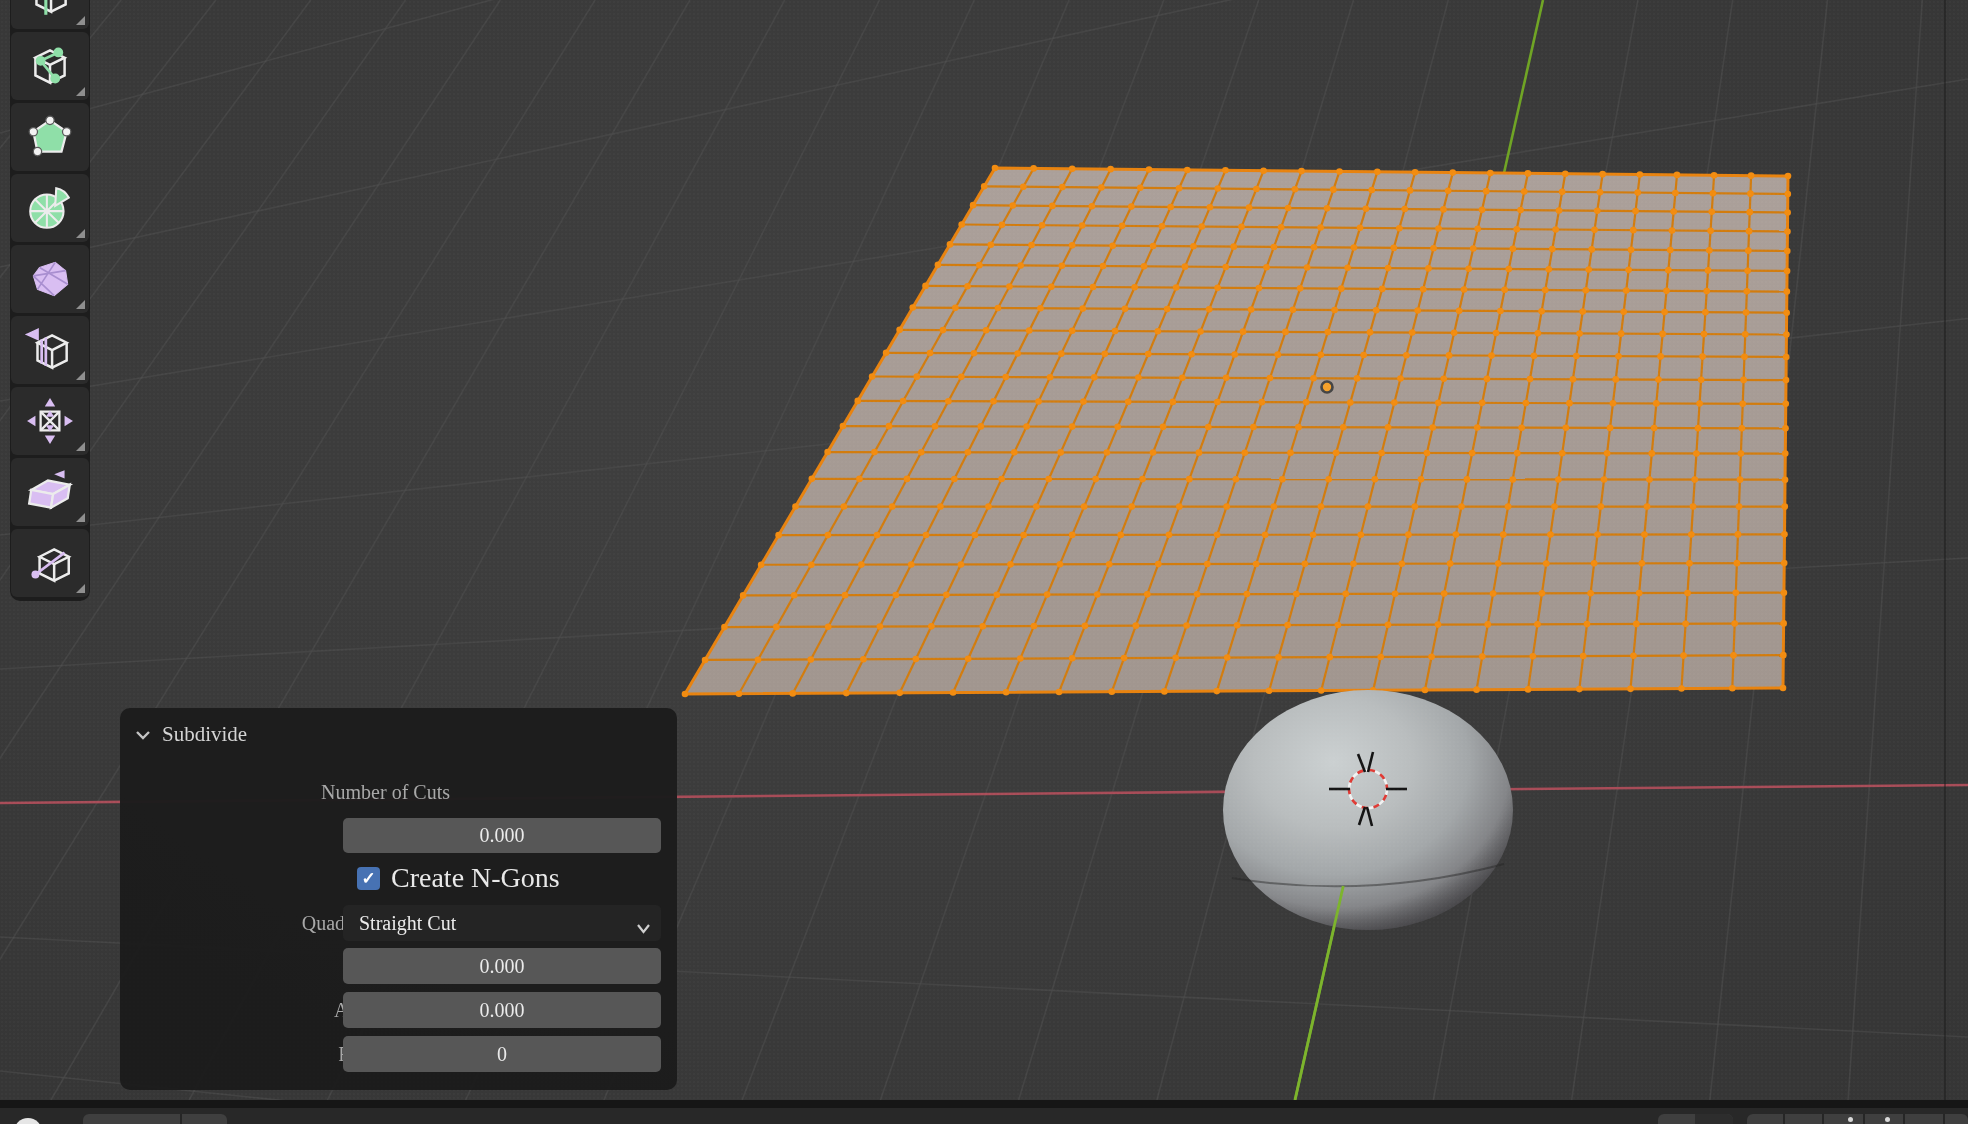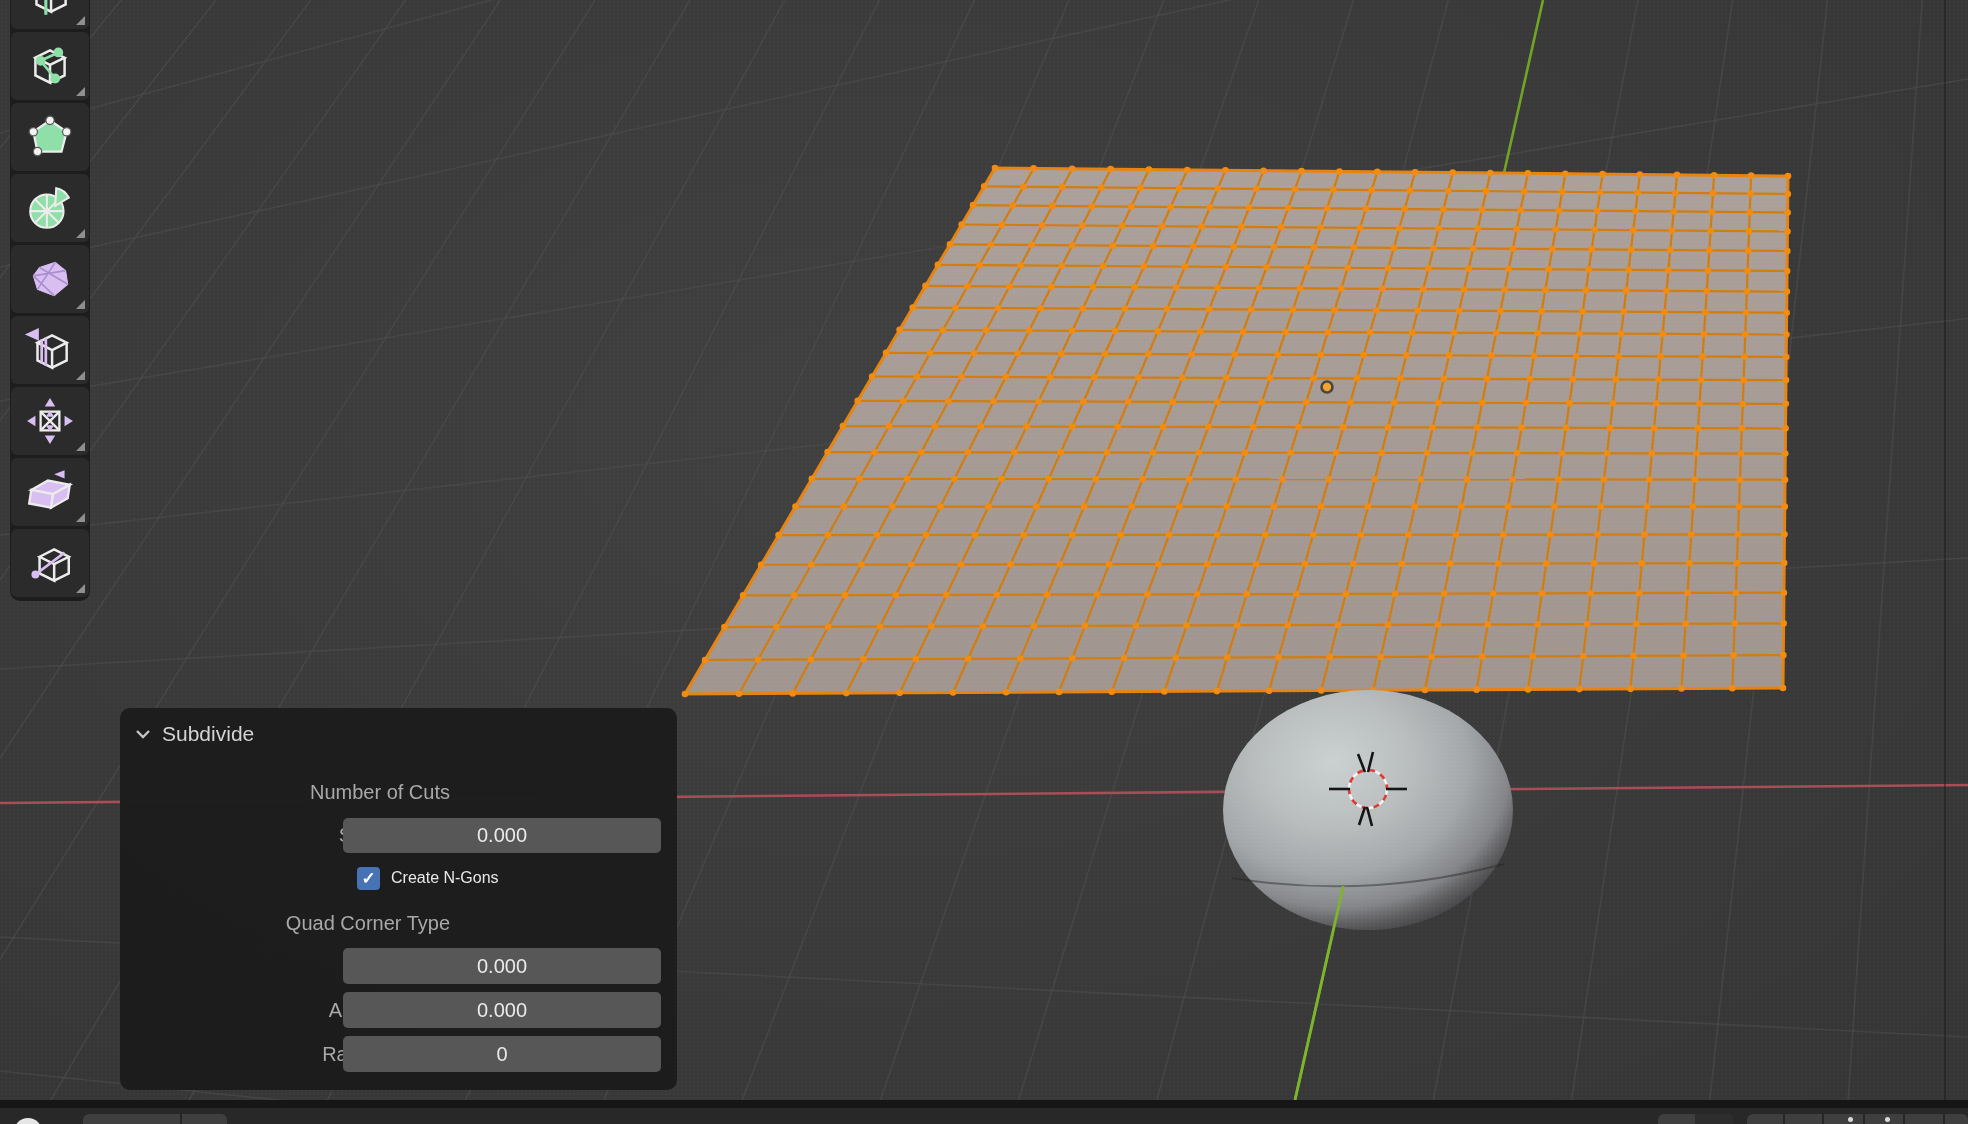--- a/index.html
+++ b/index.html
@@ -5,7 +5,7 @@
   html,body{margin:0;padding:0;background:#222;}
   #screen{
     position:relative;width:1968px;height:1124px;overflow:hidden;
-    font-family:Liberation Sans, sans-serif;
+    font-family:Liberation Serif, serif;
     background:#3a3a3a;
   }
   

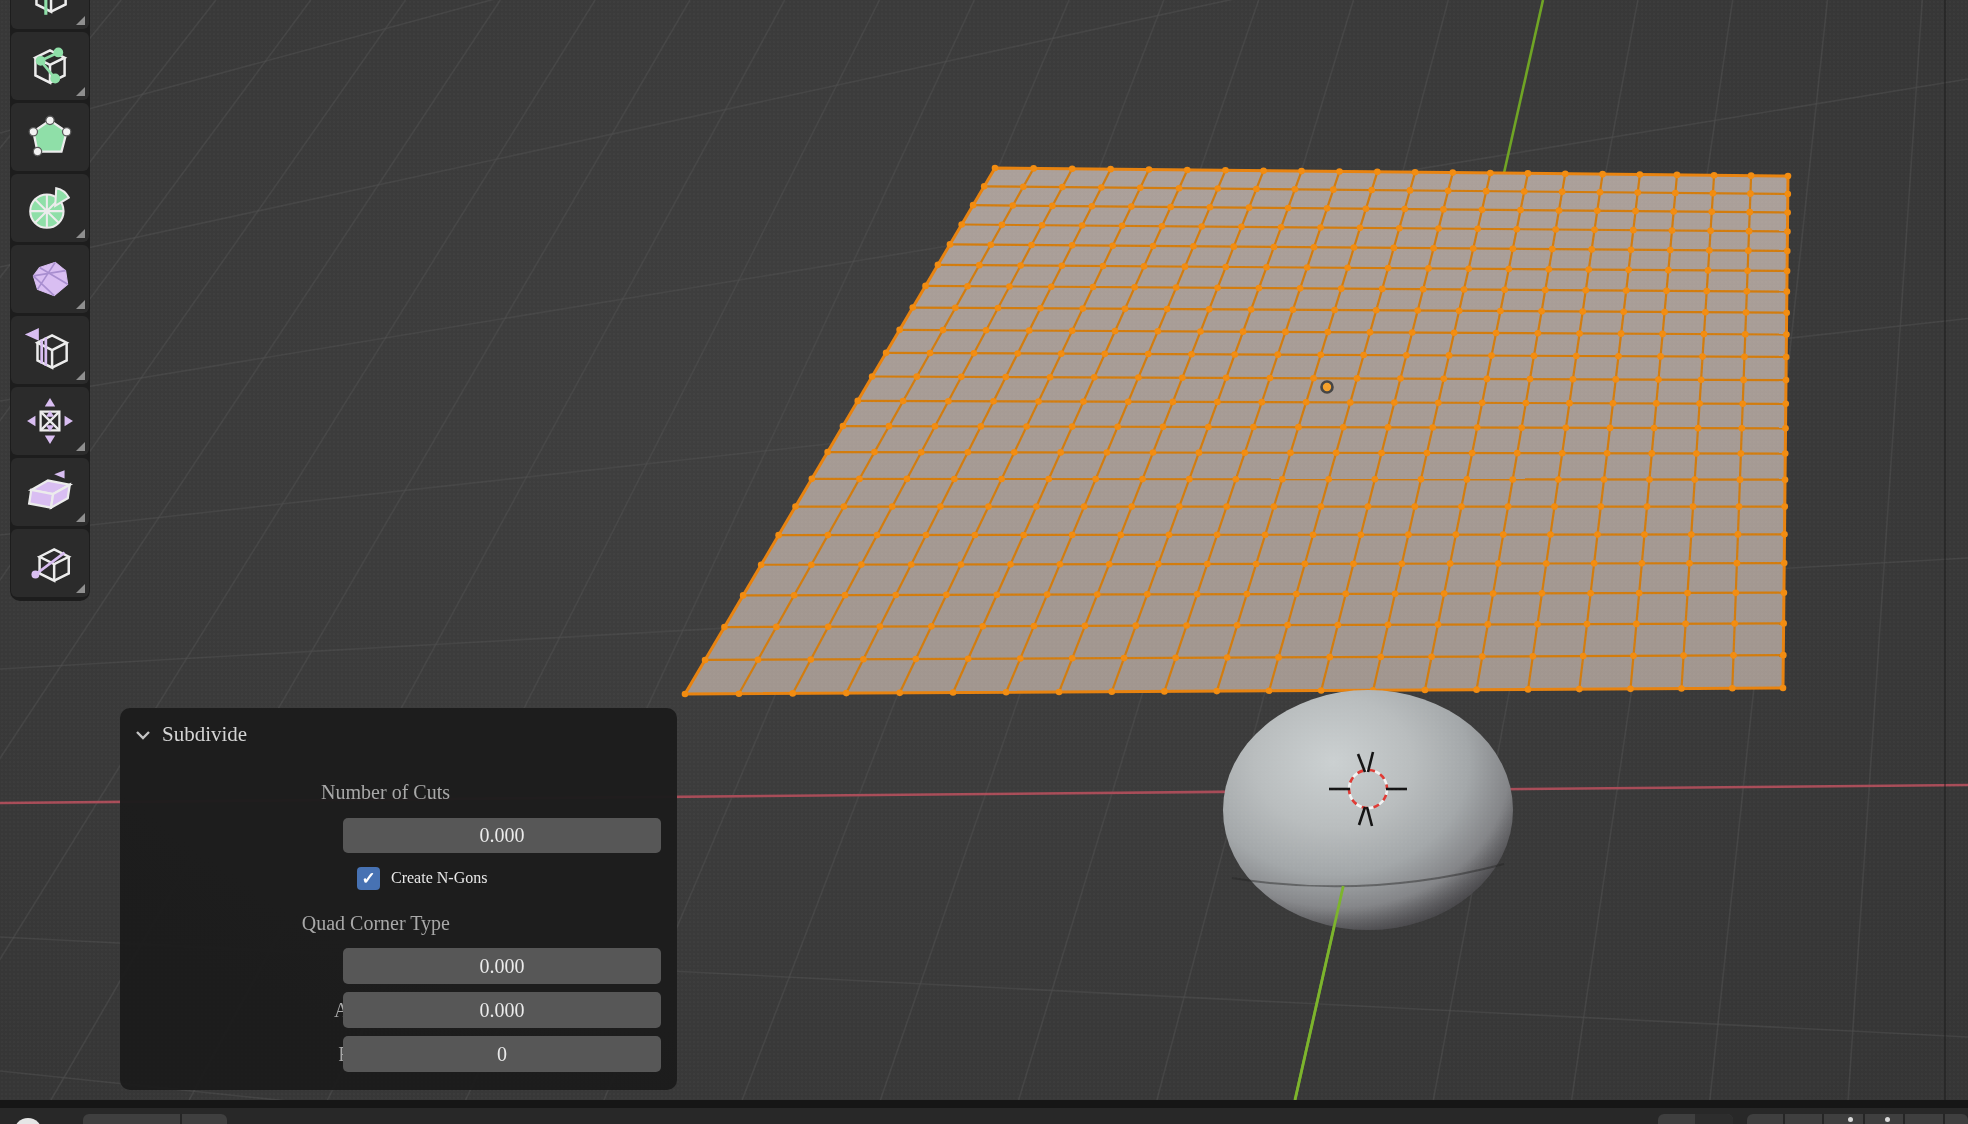--- a/index.html
+++ b/index.html
@@ -61,7 +61,7 @@
     position:absolute;left:237px;width:23px;height:23px;background:#4772b3;border-radius:4px;
     display:flex;align-items:center;justify-content:center;color:#fff;font-size:17px;font-weight:bold;
   }
-  .cbx-label{position:absolute;left:271px;font-size:16px;color:#e8e8e8;white-space:nowrap;}
+  .cbx-label{position:absolute;left:271px;font-size:28px;color:#e8e8e8;white-space:nowrap;}
   
   #bottom-strip{position:absolute;left:0;top:1100px;width:1968px;height:24px;background:#161616;}
   #strip-inner{position:absolute;left:0;top:8px;width:1968px;height:16px;background:#282828;overflow:hidden;}

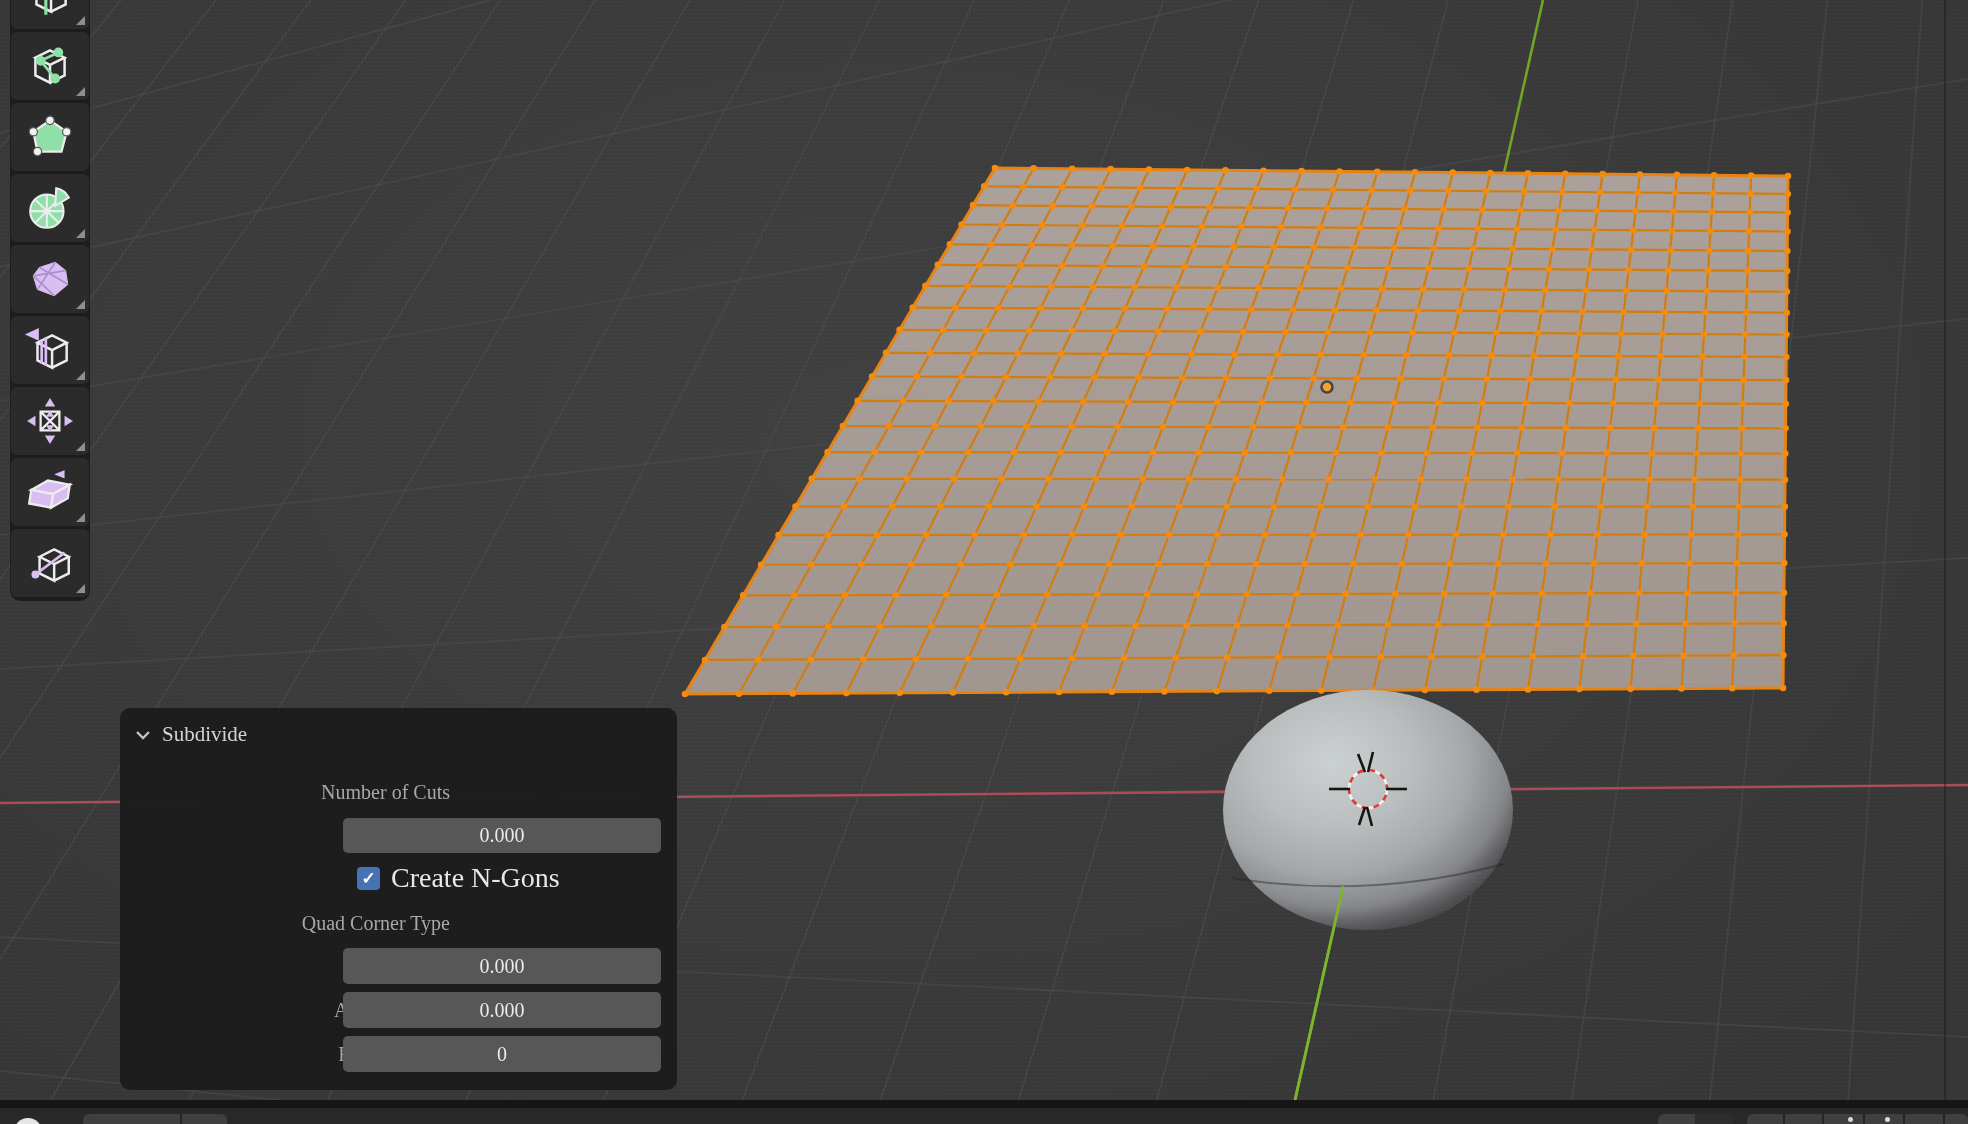--- a/index.html
+++ b/index.html
@@ -828,6 +828,14 @@
 
     <div class="prow" style="top:197px;height:36px">
       <div class="plabel">Quad Corner Type</div>
+      <div class="pfield drop">
+        <span>Straight Cut</span>
+        <span class="dchev">
+          <svg viewBox="0 0 15 13">
+              <polyline points="2,3 7.5,10 13,3"></polyline>
+            </svg>
+        </span>
+      </div>
     </div>
 
     <div class="prow" style="top:240px;height:36px">

